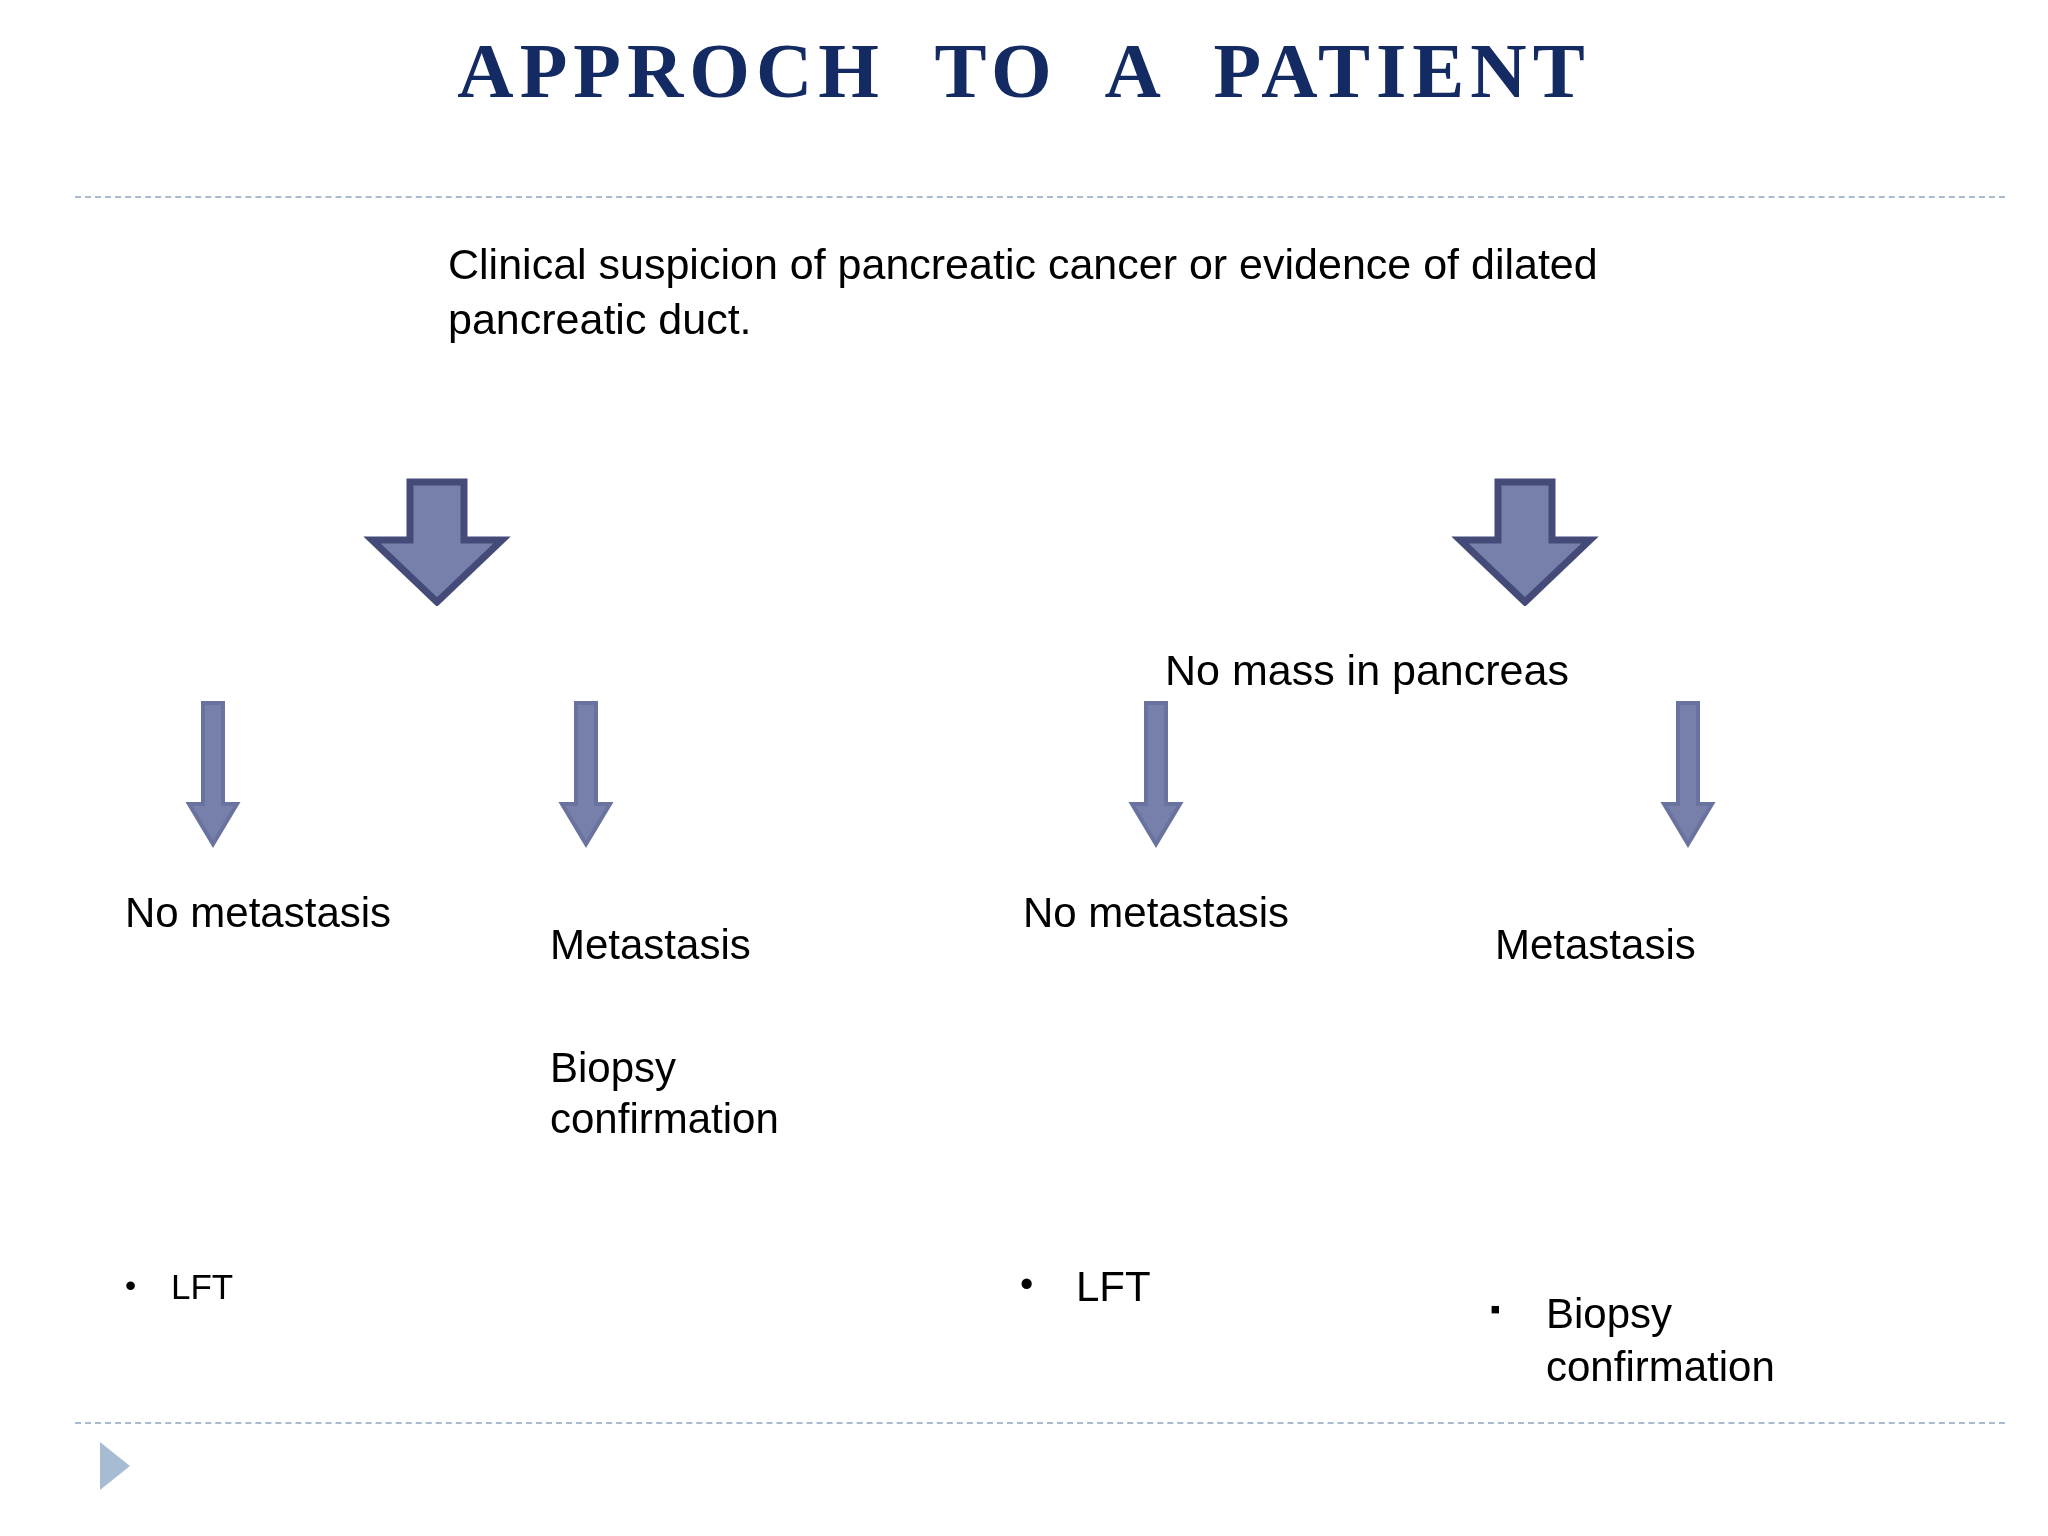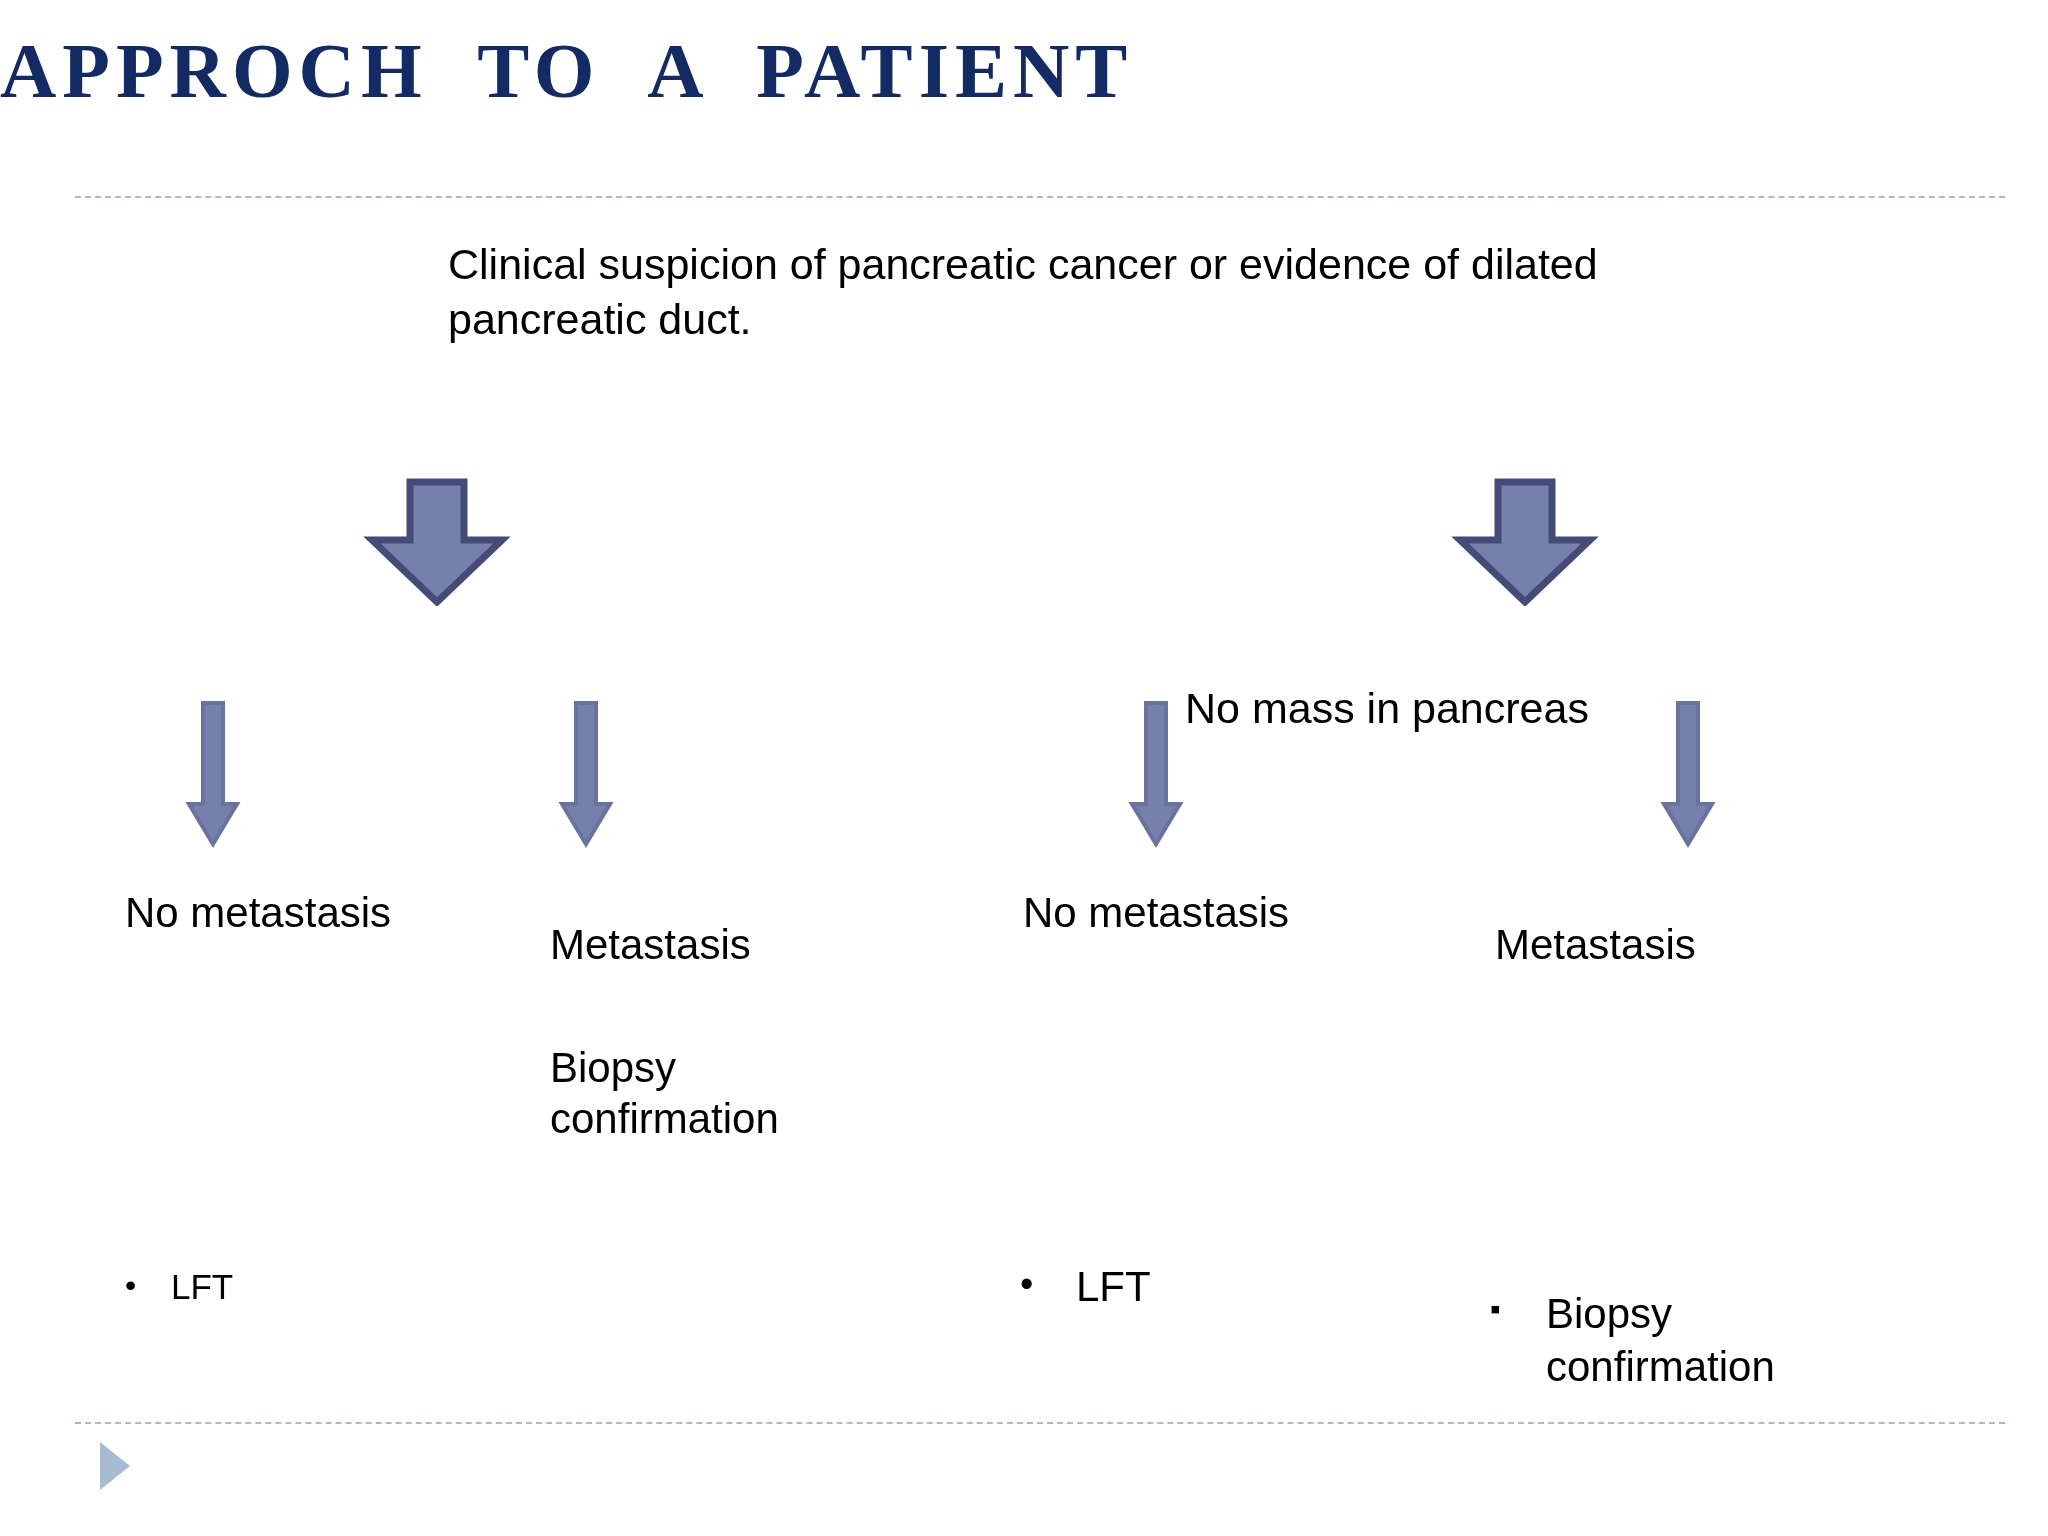--- a/index.html
+++ b/index.html
@@ -29,7 +29,7 @@
     left: 0;
     top: 28px;
     width: 2048px;
-    text-align: left;
+    text-align: center;
     font-family: "Liberation Serif", "DejaVu Serif", serif;
     font-weight: bold;
     font-size: 78px;

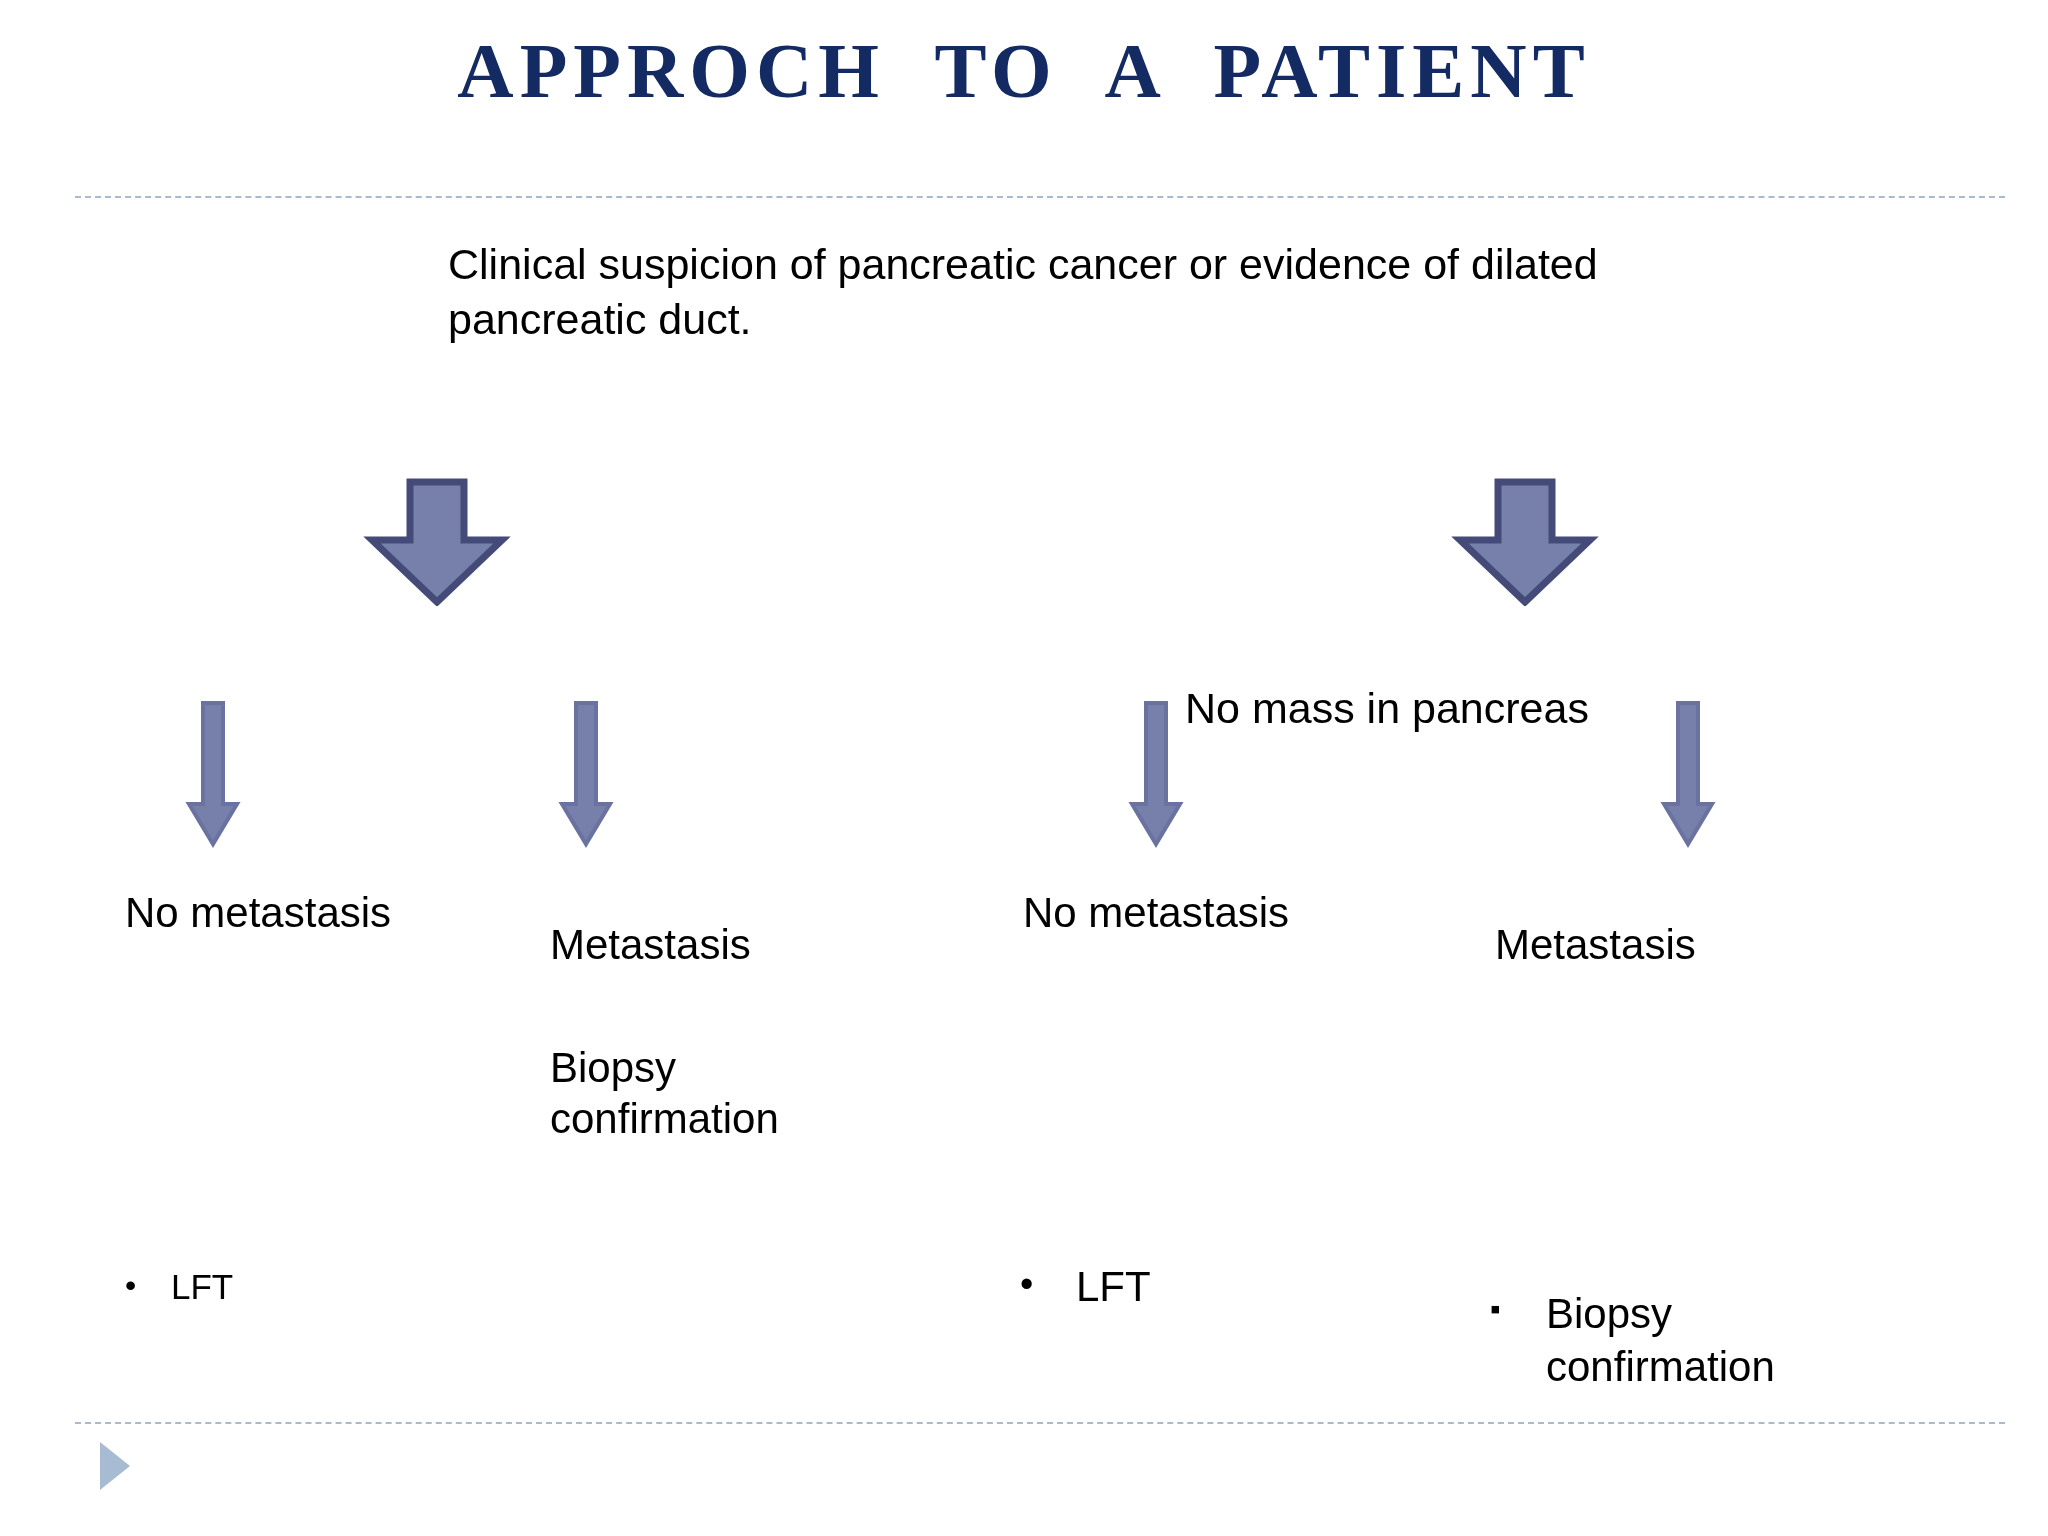--- a/index.html
+++ b/index.html
@@ -90,7 +90,7 @@
     line-height: 1.2;
   }
   .branch-left  { left: 235px;  top: 645px; width: 320px; text-align: center; }
-  .branch-right { left: 1165px; top: 683px; width: 500px; margin-left: 20px; }
+  .branch-right { left: 1165px; top: 645px; width: 500px; }
 
   .col-head {
     font-size: 42px;

